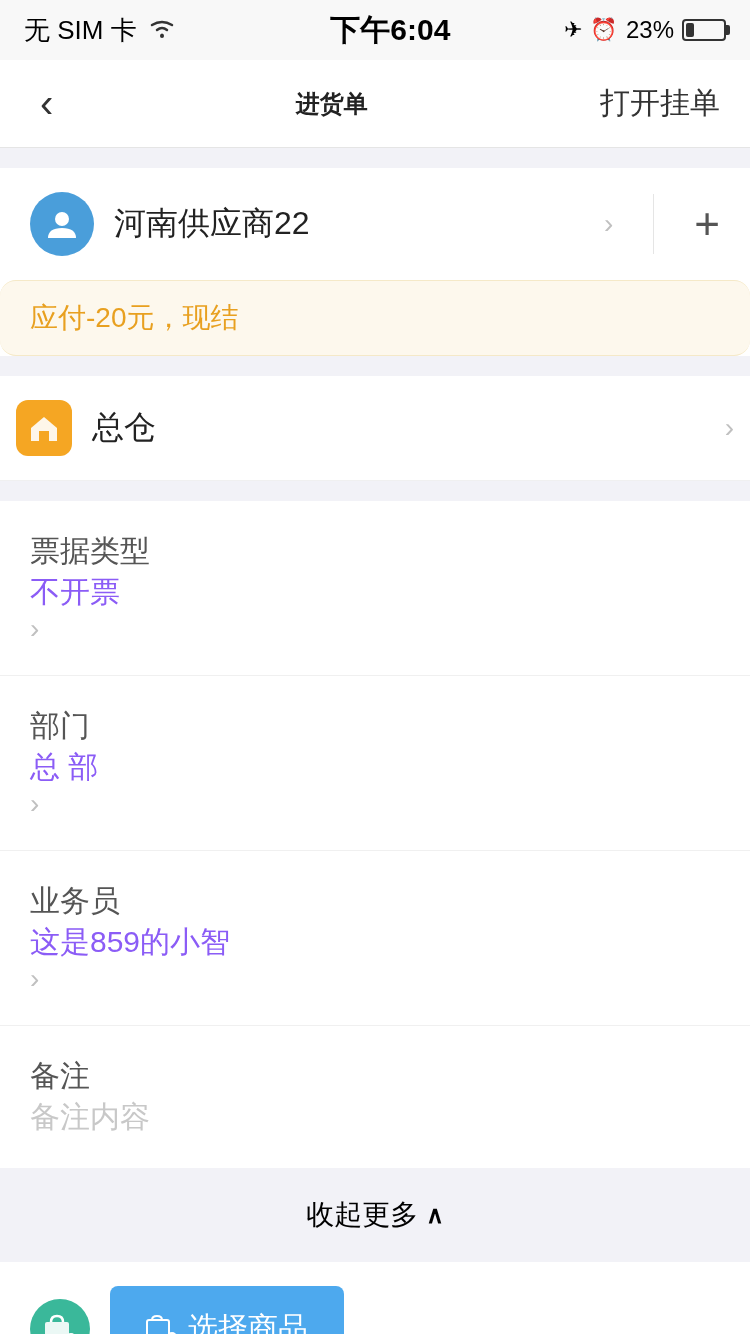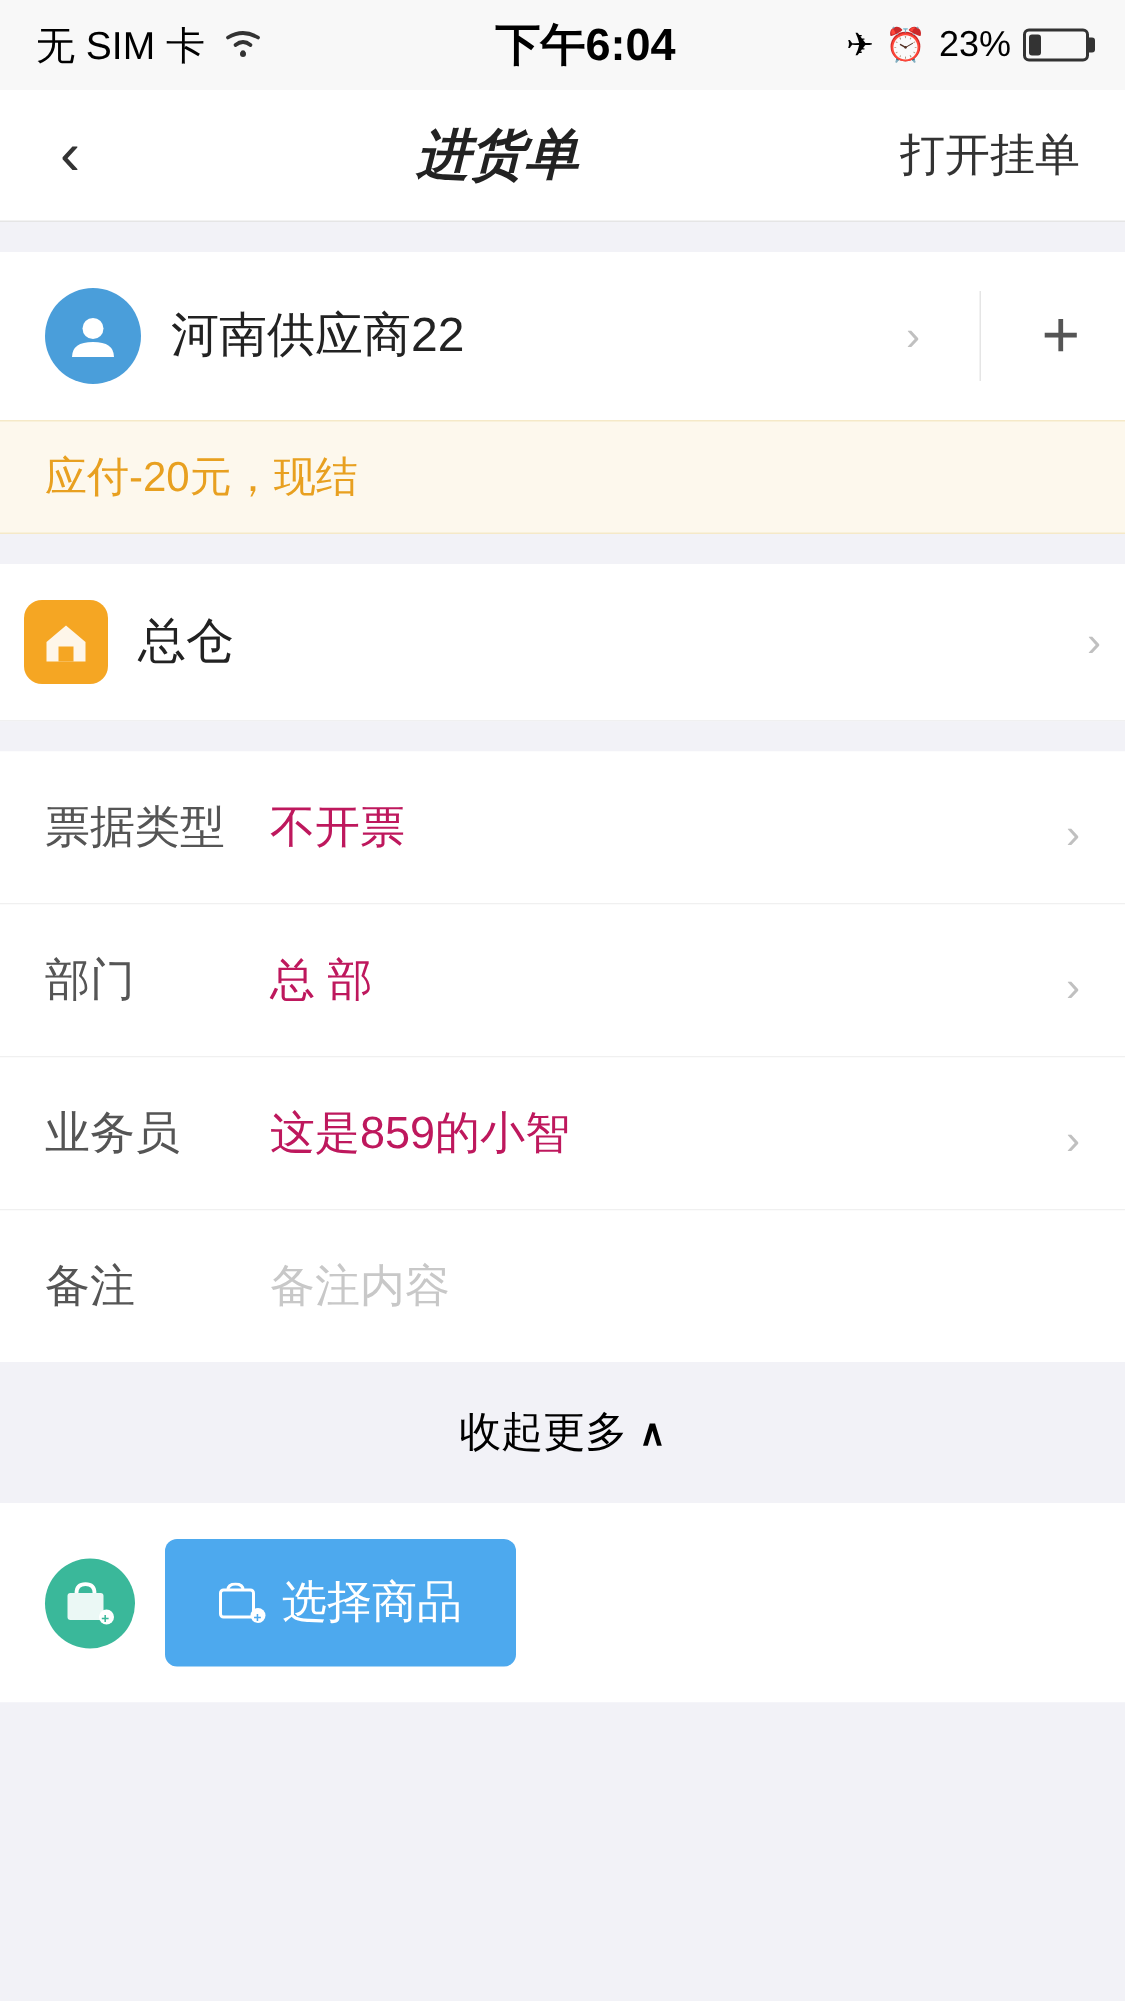--- a/index.html
+++ b/index.html
@@ -86,10 +86,9 @@
       padding: 10px;
     }
     .nav-title {
-      font-size: 36px;
+      font-size: 24px;
       font-weight: 600;
       color: #222;
-      font-style: italic;
     }
     .nav-right-btn {
       font-size: 30px;

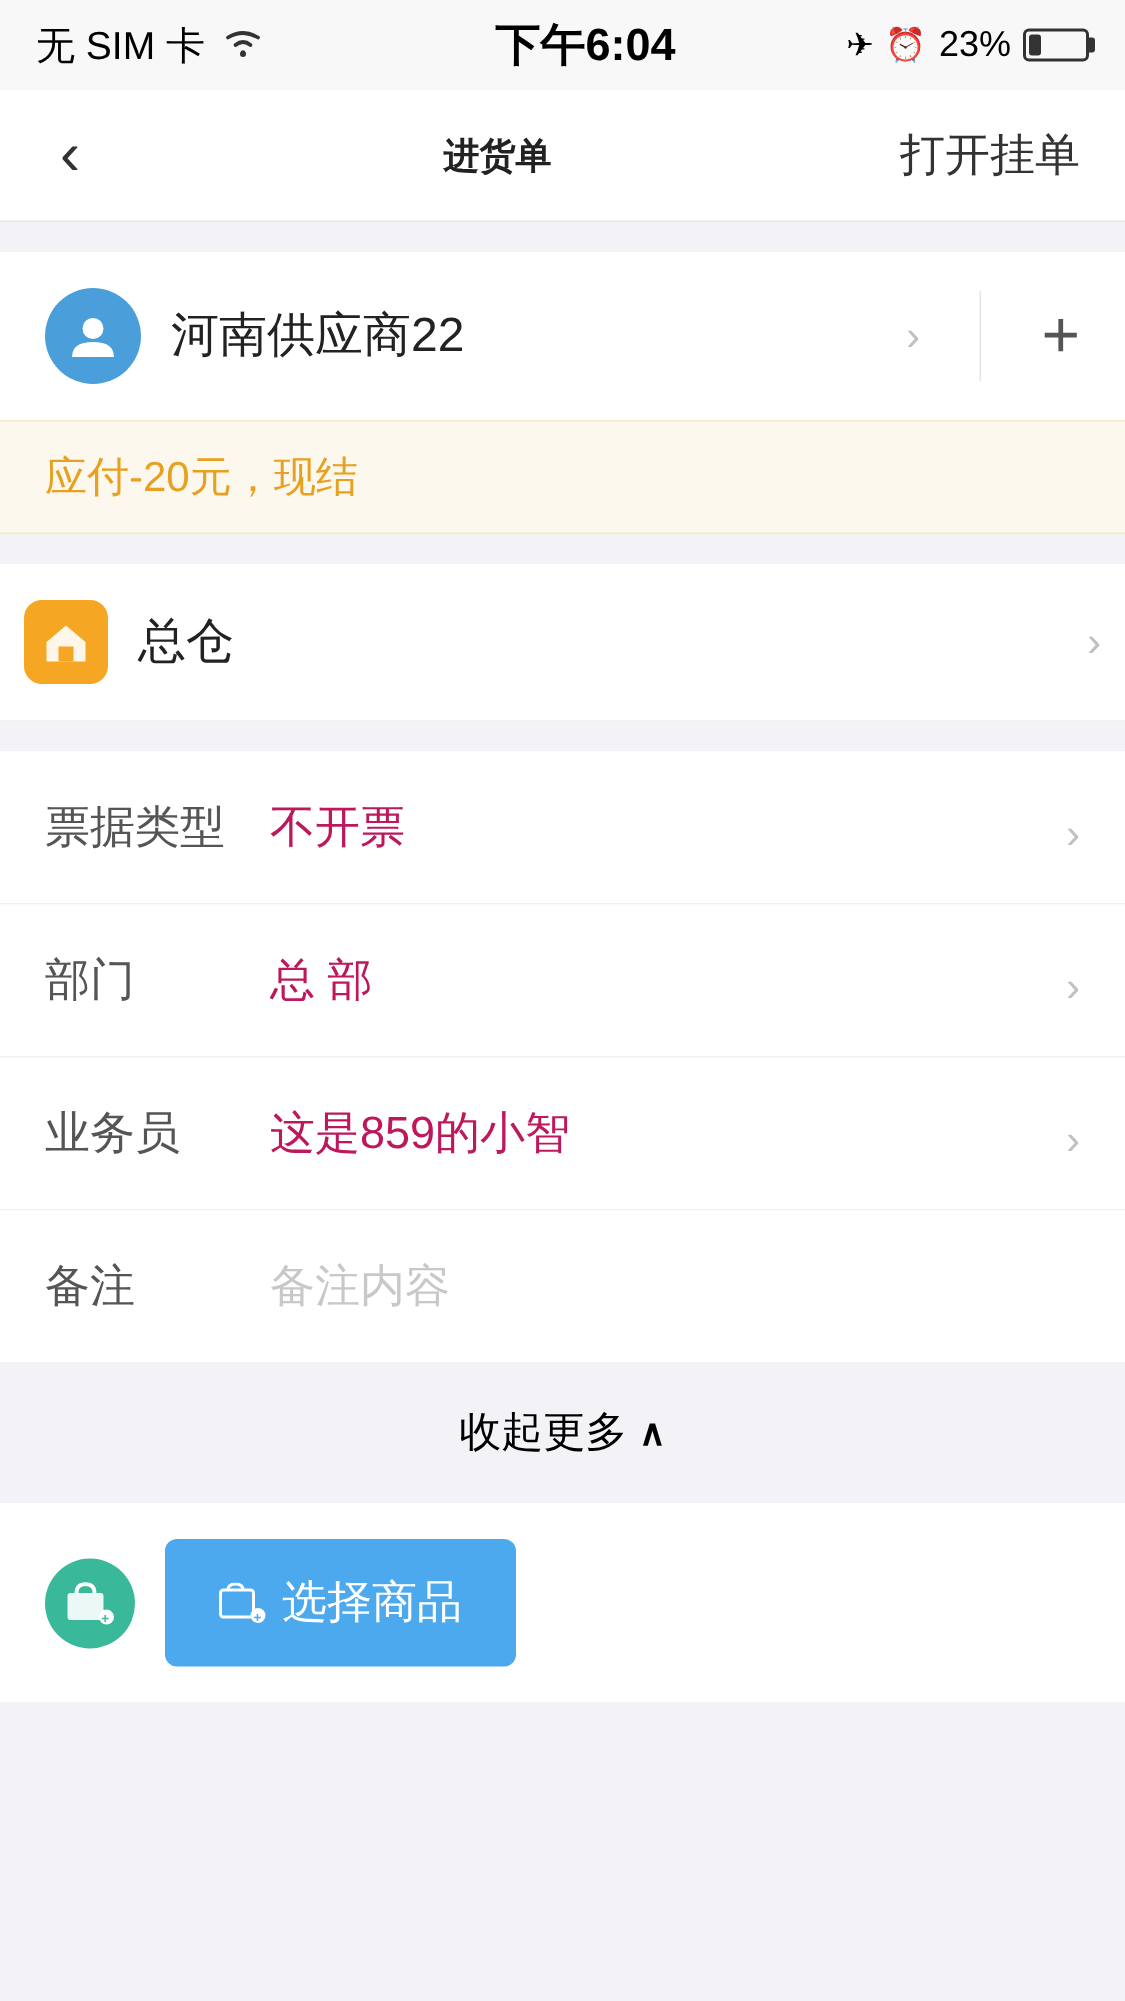--- a/index.html
+++ b/index.html
@@ -156,6 +156,7 @@
       color: #e8a020;
       border-top: 1px solid #f5e9c8;
       border-bottom: 1px solid #f5e9c8;
+      border-radius: 16px;
     }
 
     

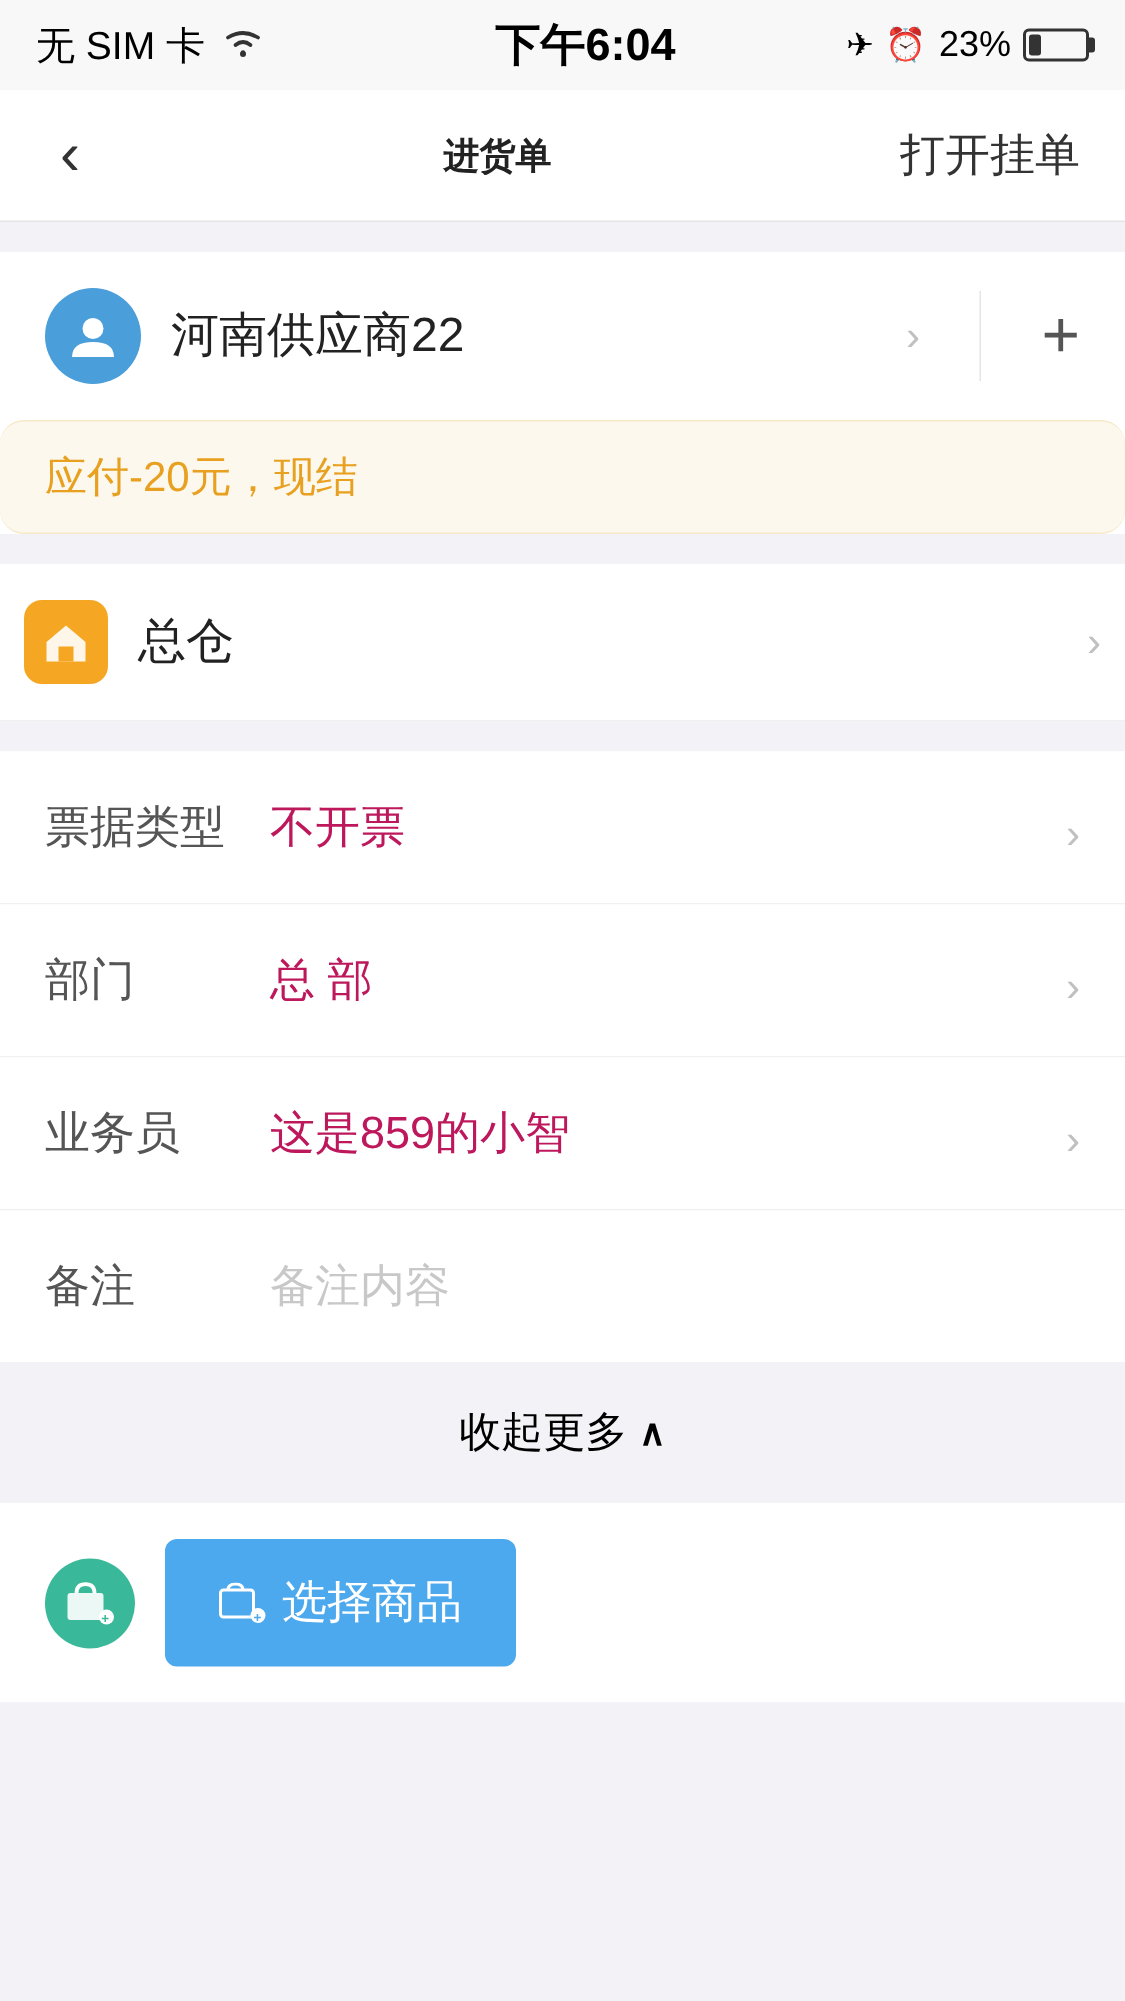--- a/index.html
+++ b/index.html
@@ -189,10 +189,11 @@
     
     .form-row {
       display: flex;
-      align-items: flex-end;
+      align-items: flex-start;
       padding: 30px;
       background: #fff;
       border-bottom: 1px solid #f0f0f0;
+      flex-direction: column;
     }
     .form-label {
       font-size: 30px;

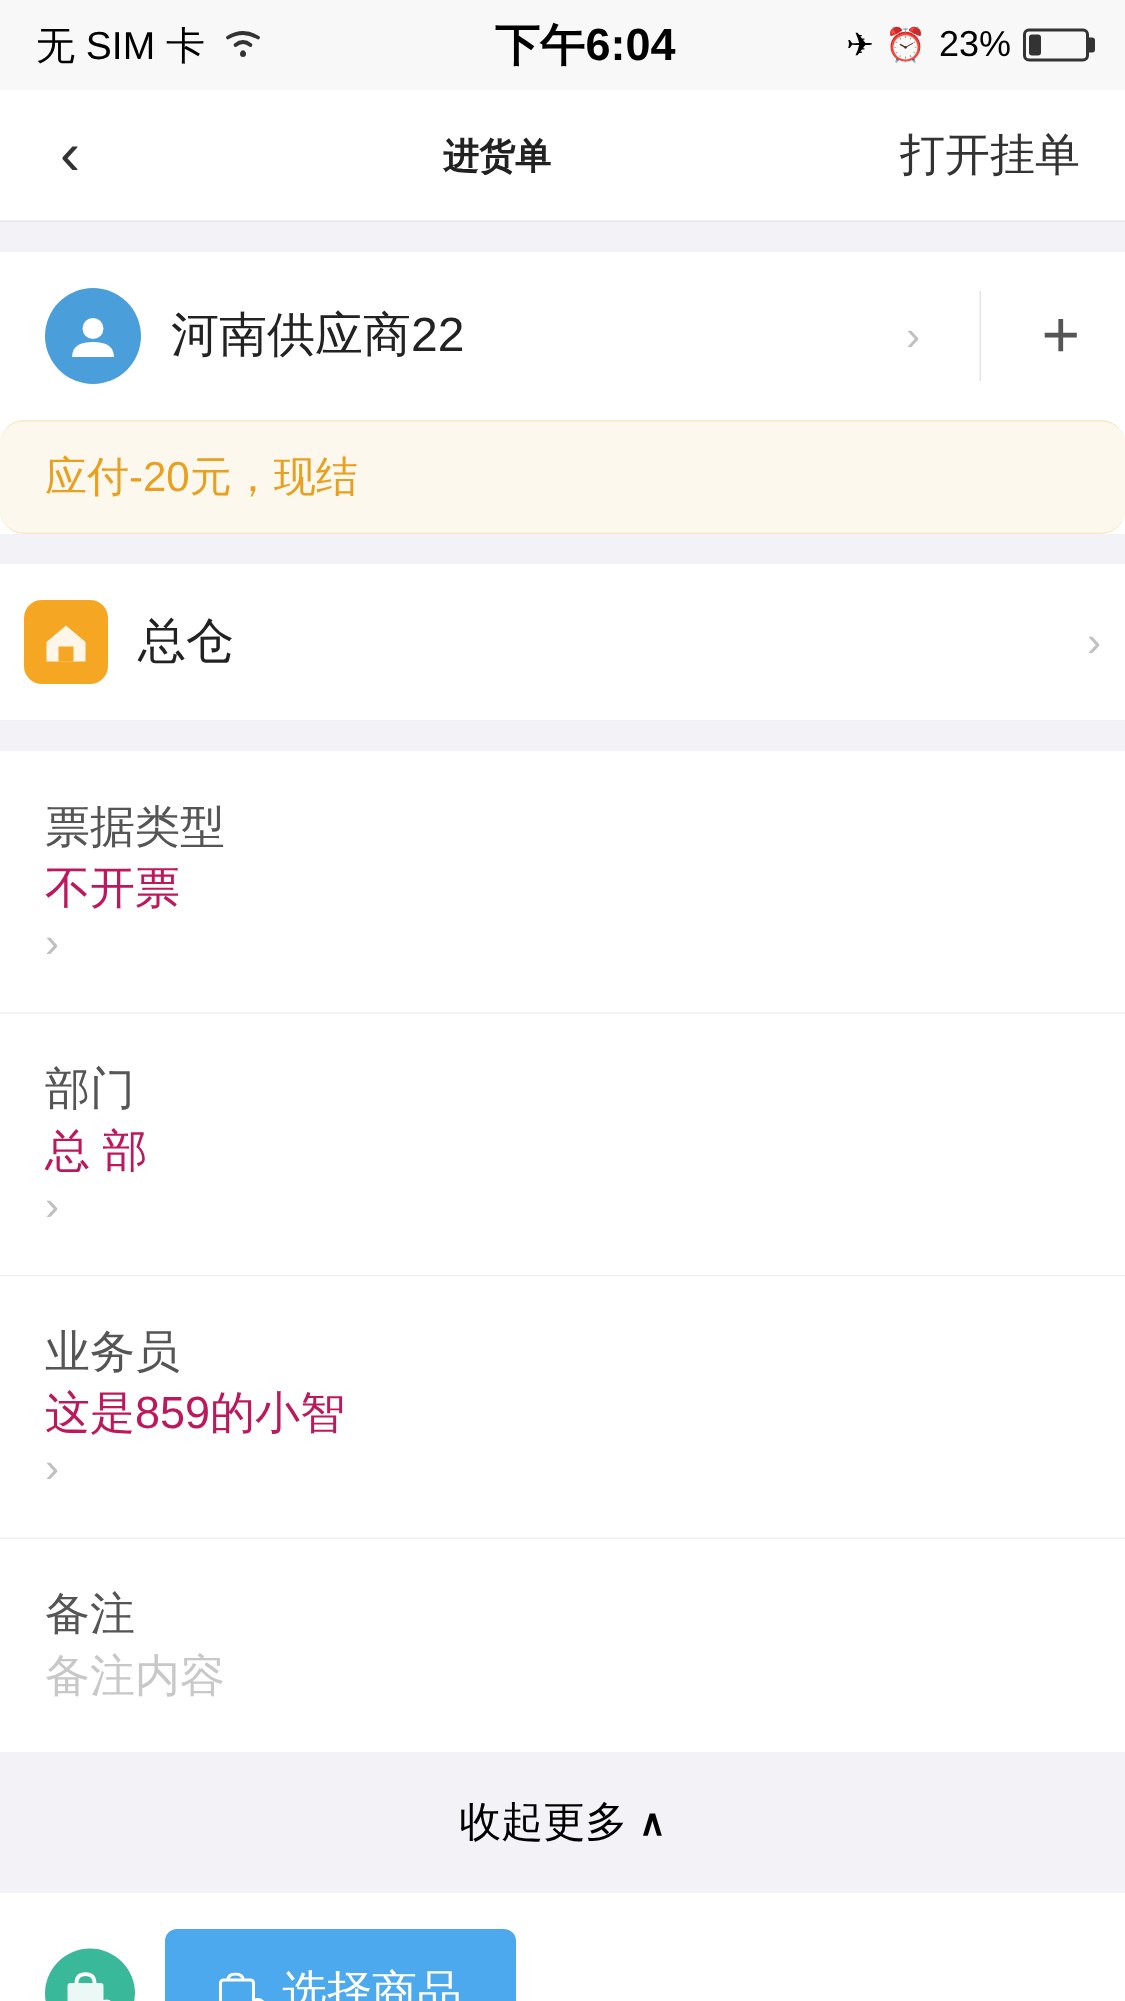--- a/index.html
+++ b/index.html
@@ -204,7 +204,7 @@
     .form-value {
       flex: 1;
       font-size: 30px;
-      color: #be185d;
+      color: #8b5cf6;
     }
     .form-value.placeholder {
       color: #c8c8c8;

